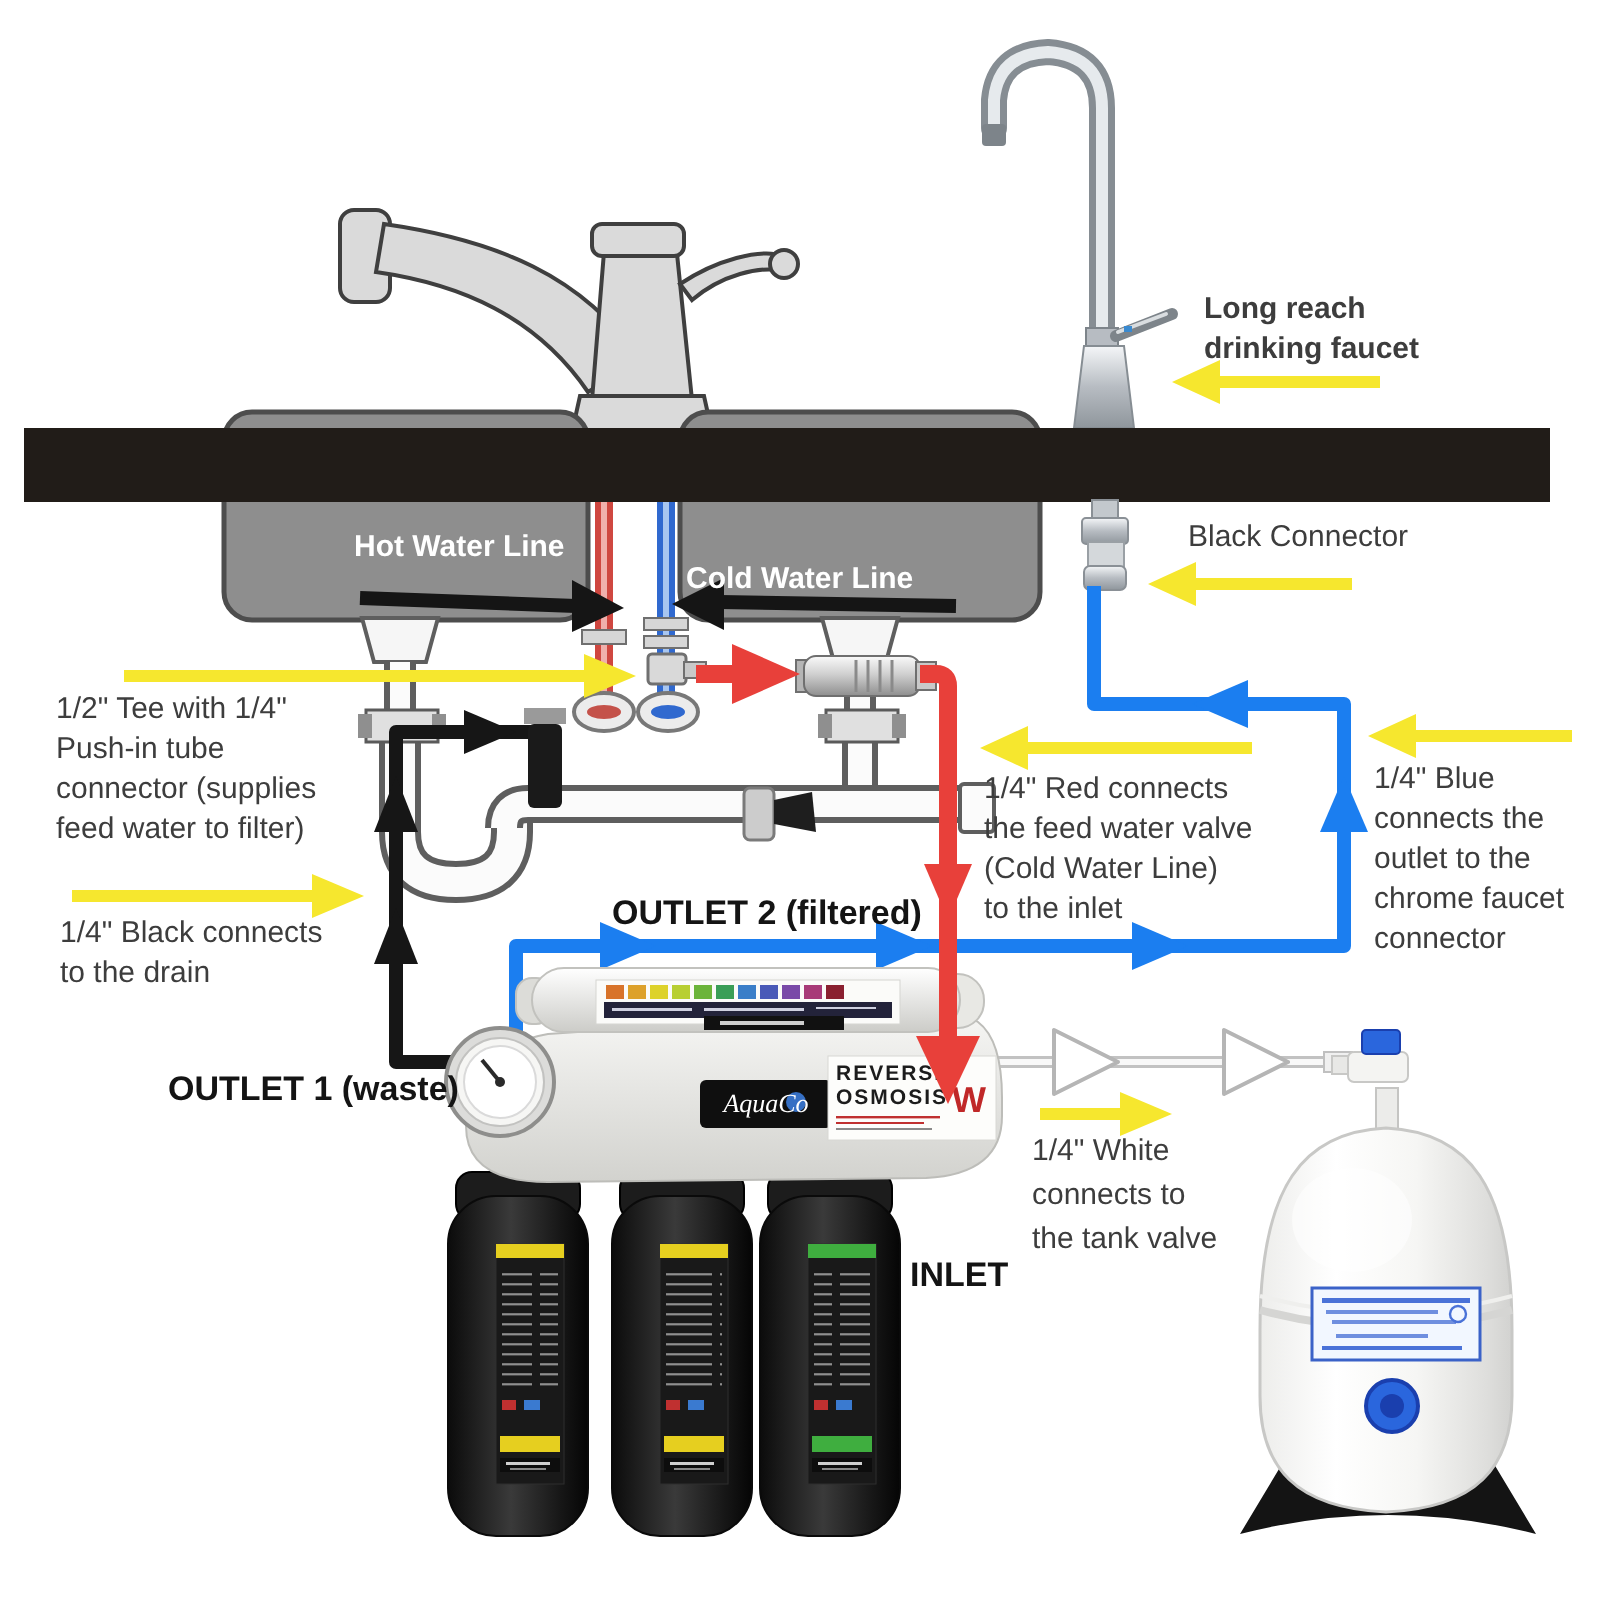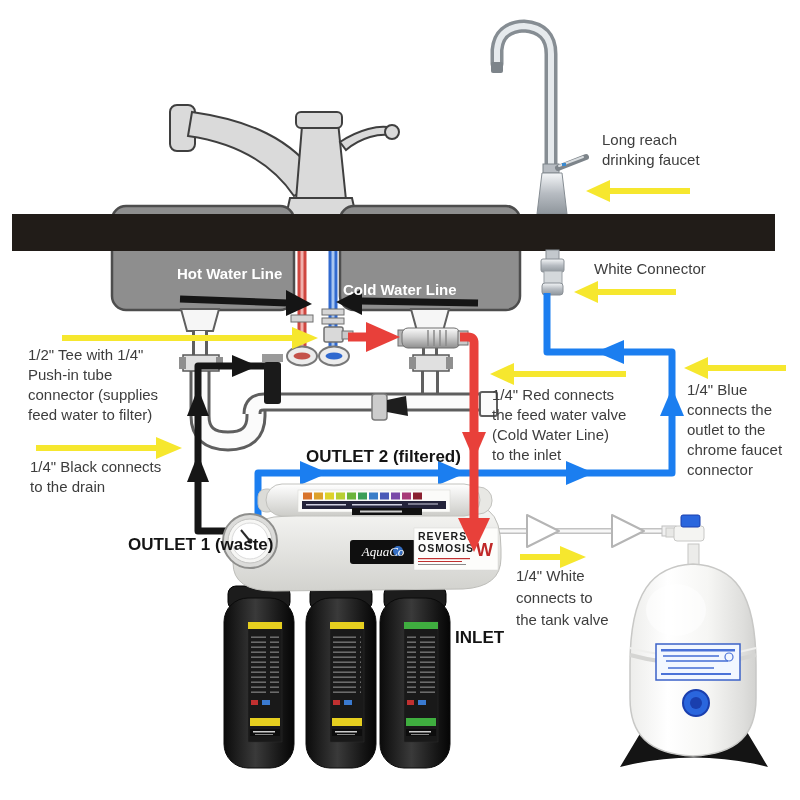--- a/index.html
+++ b/index.html
@@ -340,7 +340,7 @@
   </g>
 </svg>
 
-<div class="lbl" style="left:602px;top:130px;">Long reach
+<div class="lbl" style="left:602px;top:145px;font-weight:bold;">Long reach
 drinking faucet</div>
 <div class="lbl" style="left:594px;top:259px;">White Connector</div>
 <div class="lbl onsink" style="left:177px;top:264px;">Hot Water Line</div>

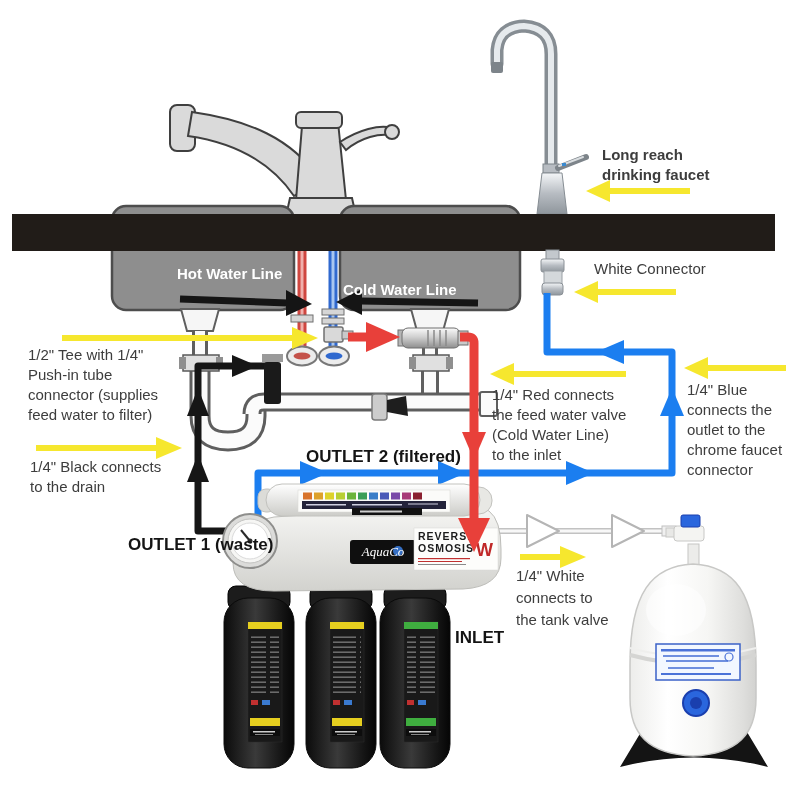--- a/index.html
+++ b/index.html
@@ -342,7 +342,7 @@
 
 <div class="lbl" style="left:602px;top:145px;font-weight:bold;">Long reach
 drinking faucet</div>
-<div class="lbl" style="left:594px;top:259px;">White Connector</div>
+<div class="lbl" style="left:594px;top:259px;">Black Connector</div>
 <div class="lbl onsink" style="left:177px;top:264px;">Hot Water Line</div>
 <div class="lbl onsink" style="left:343px;top:280px;text-align:center;">Cold Water Line</div>
 <div class="lbl" style="left:28px;top:345px;">1/2" Tee with 1/4"

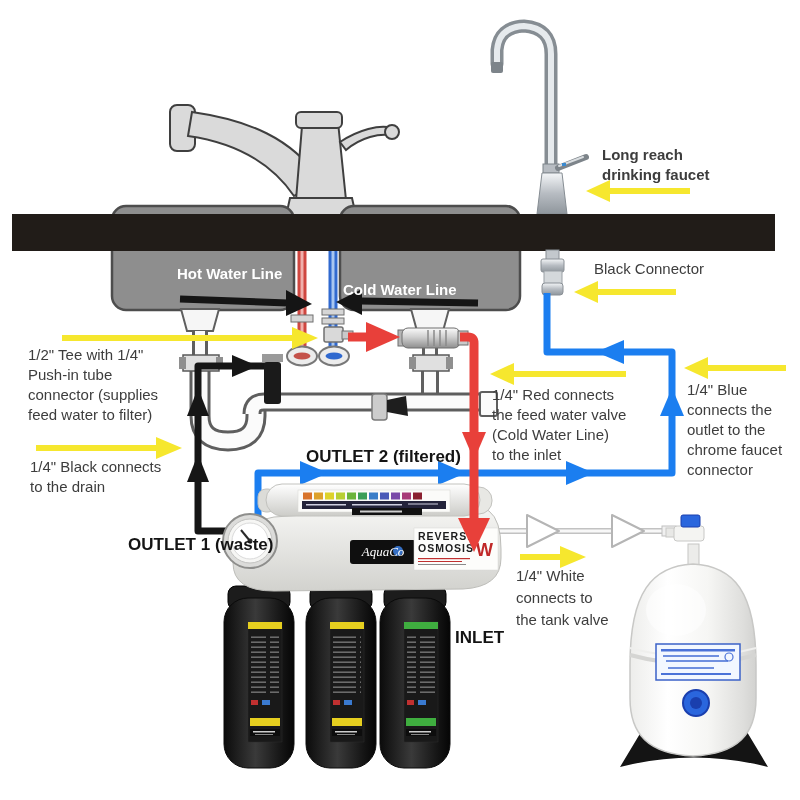--- a/index.html
+++ b/index.html
@@ -364,7 +364,7 @@
 connects to
 the tank valve</div>
 <div class="lbl bold" style="left:306px;top:447px;text-align:center;">OUTLET 2 (filtered)</div>
-<div class="lbl bold" style="left:84px;top:535px;margin-left:44px;">OUTLET 1 (waste)</div>
+<div class="lbl bold" style="left:84px;top:535px;">OUTLET 1 (waste)</div>
 <div class="lbl bold" style="left:455px;top:628px;">INLET</div>
 </div>
 

